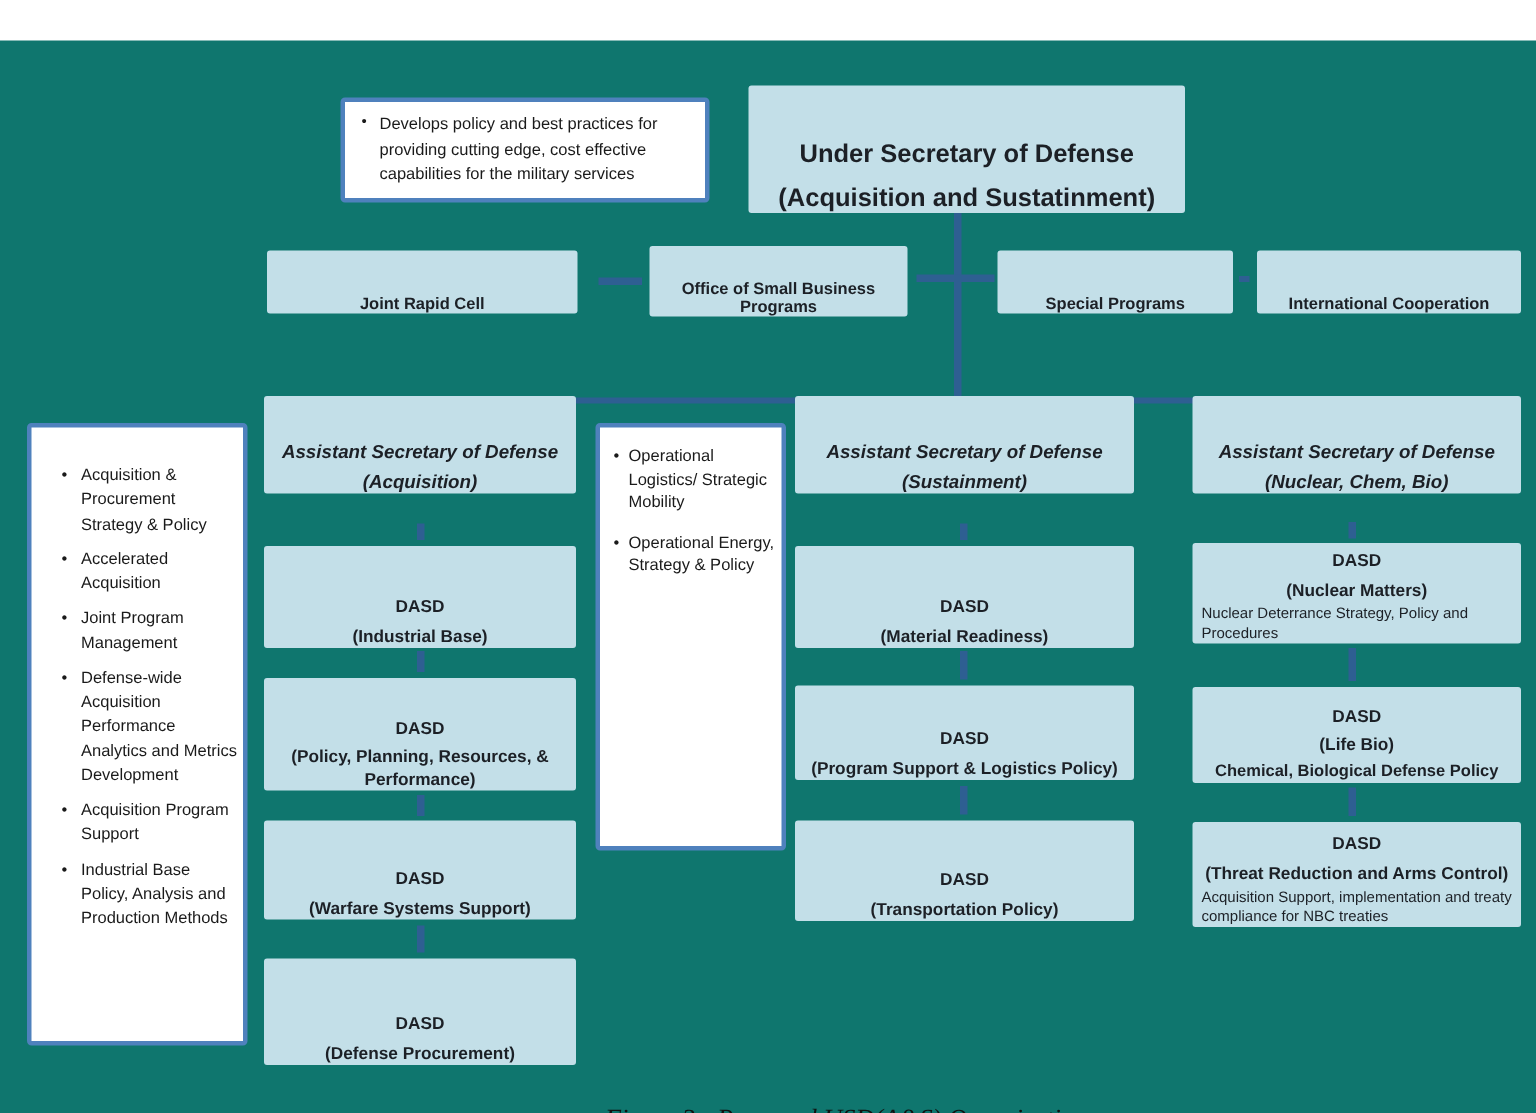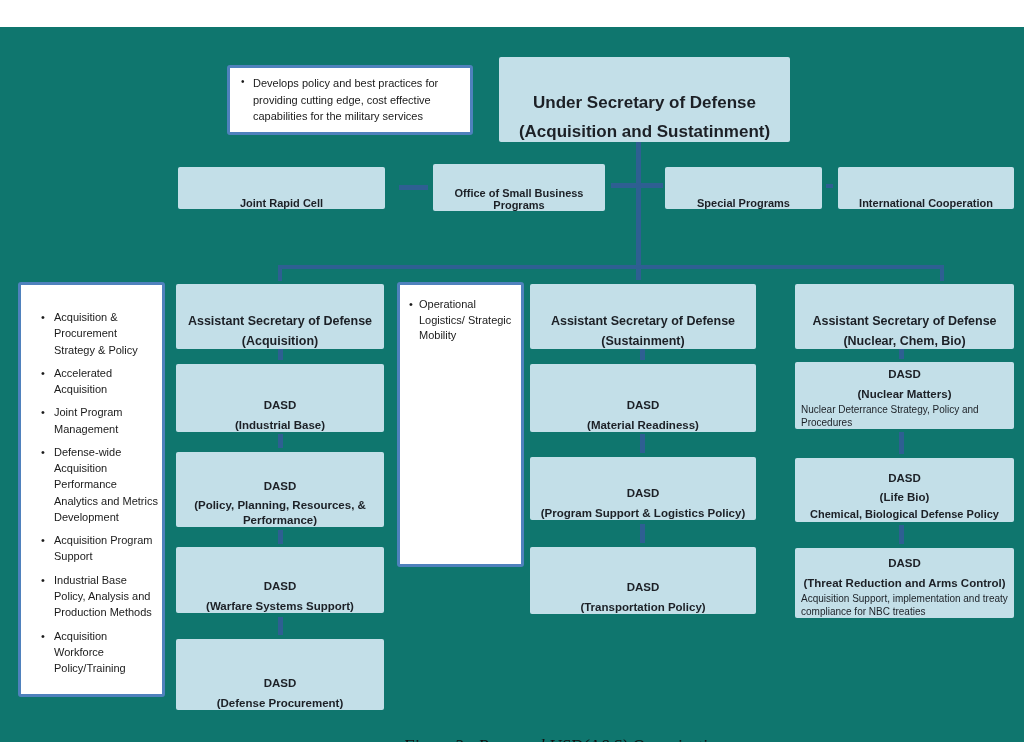--- a/index.html
+++ b/index.html
@@ -43,7 +43,7 @@
   .c1{left:176px;width:208px;}
   .c2{left:530px;width:226px;}
   .c3{left:795px;width:219px;}
-  .asd1,.asd2,.asd3{top:257px;height:65px;}
+  .asd1,.asd2,.asd3{top:237px;height:65px;font-style:italic;}
   .d11{top:337px;height:68px;}
   .d12{top:425px;height:75px;}
   .d13{top:520px;height:66px;}

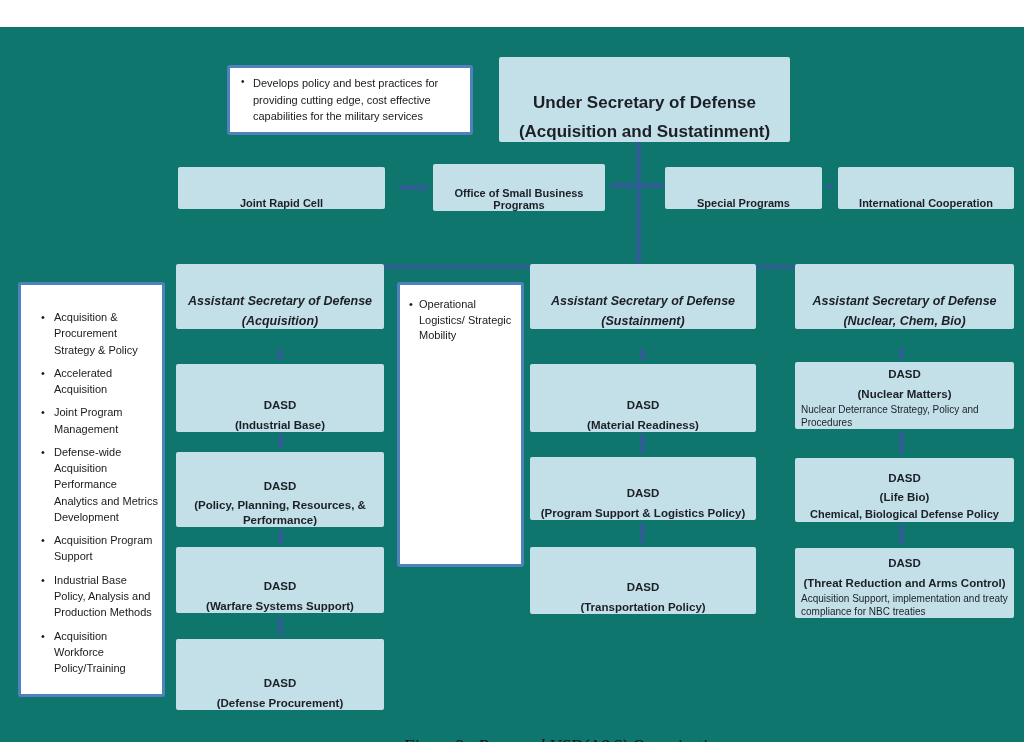--- a/index.html
+++ b/index.html
@@ -158,6 +158,7 @@
   <div class="panel midpanel">
     <ul>
       <li>Operational Logistics/ Strategic Mobility</li>
+      <li>Operational Energy, Strategy &amp; Policy</li>
     </ul>
   </div>
 

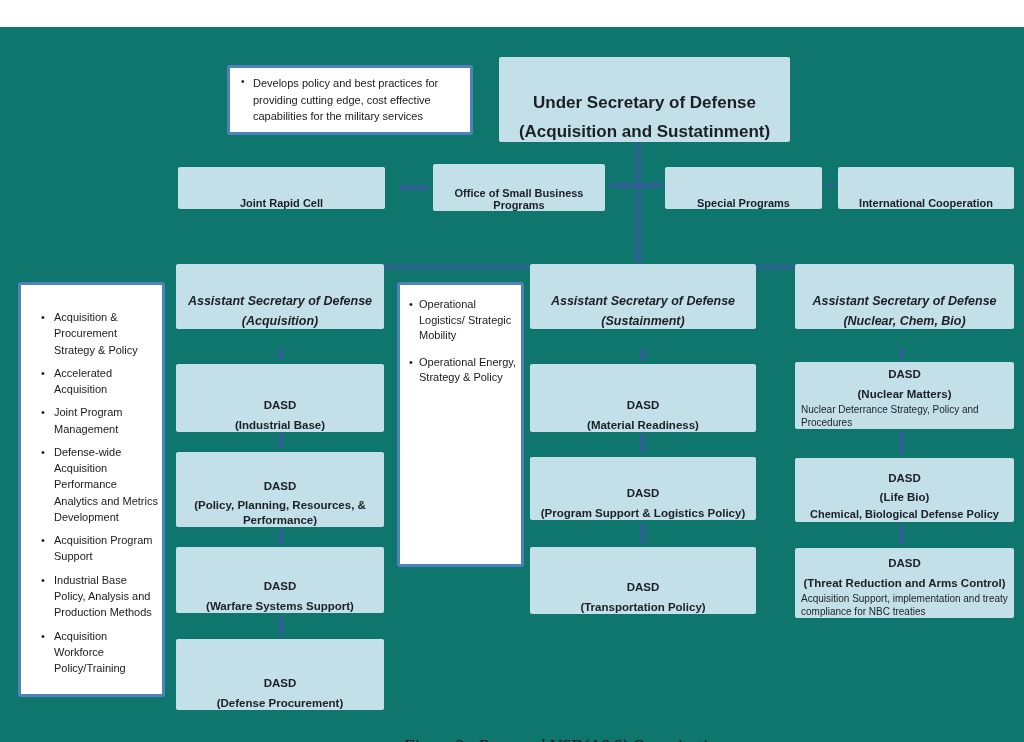--- a/index.html
+++ b/index.html
@@ -130,7 +130,6 @@
       <li>Defense-wide Acquisition Performance Analytics and Metrics Development</li>
       <li>Acquisition Program Support</li>
       <li>Industrial Base Policy, Analysis and Production Methods</li>
-      <li>Acquisition Workforce Policy/Training</li>
     </ul>
   </div>
 

